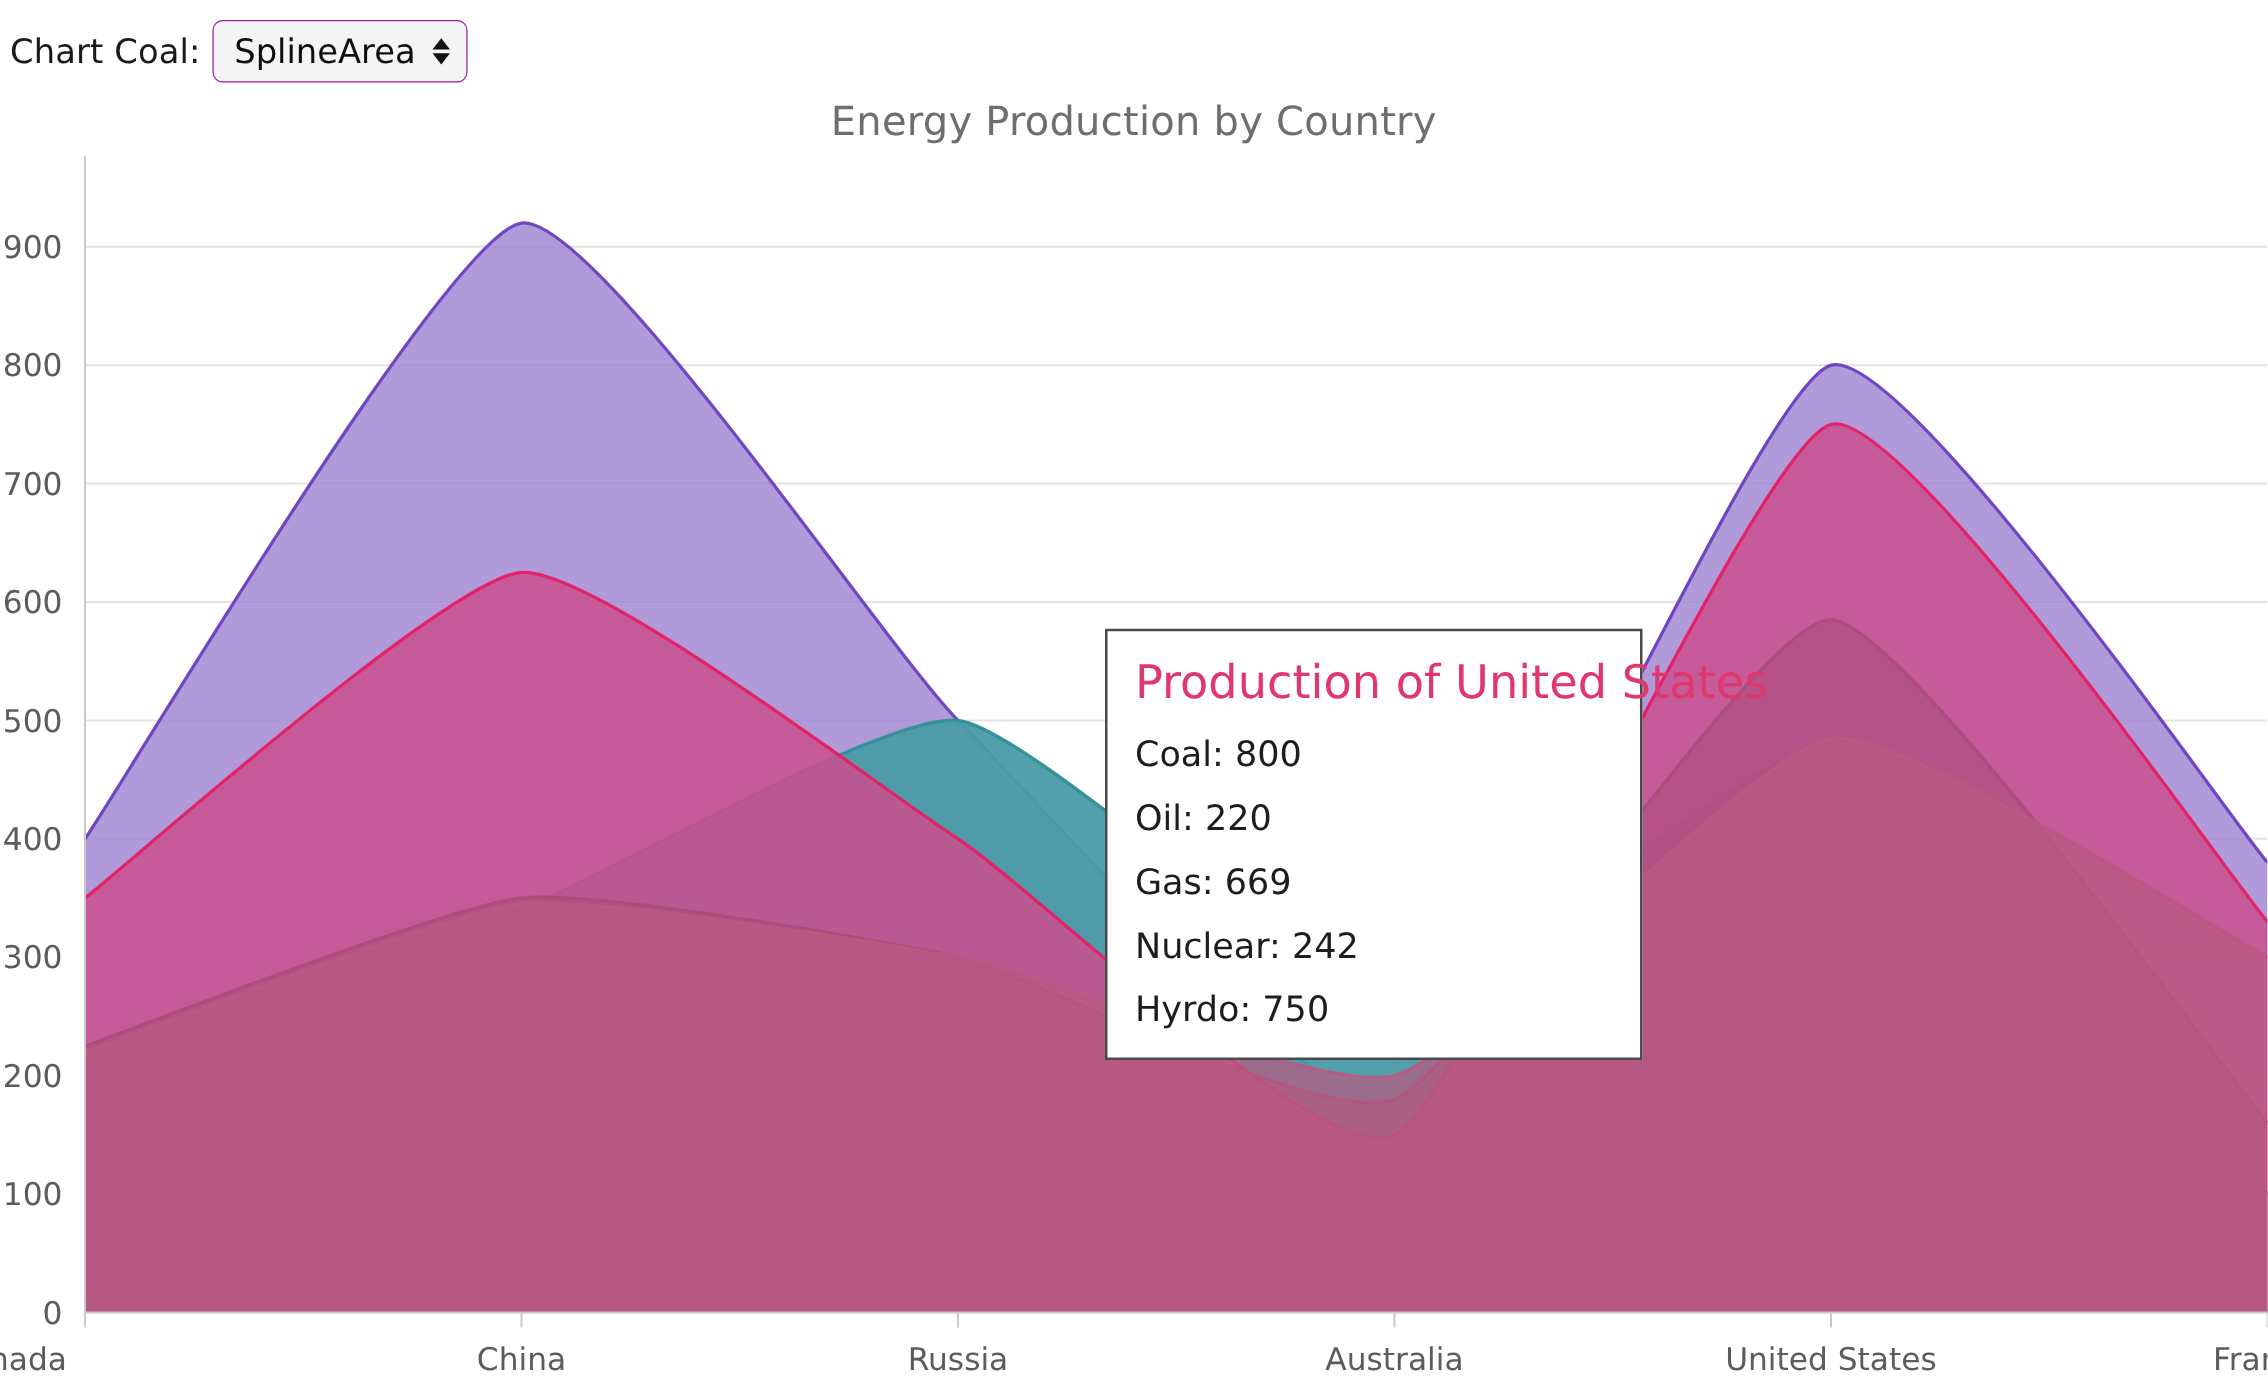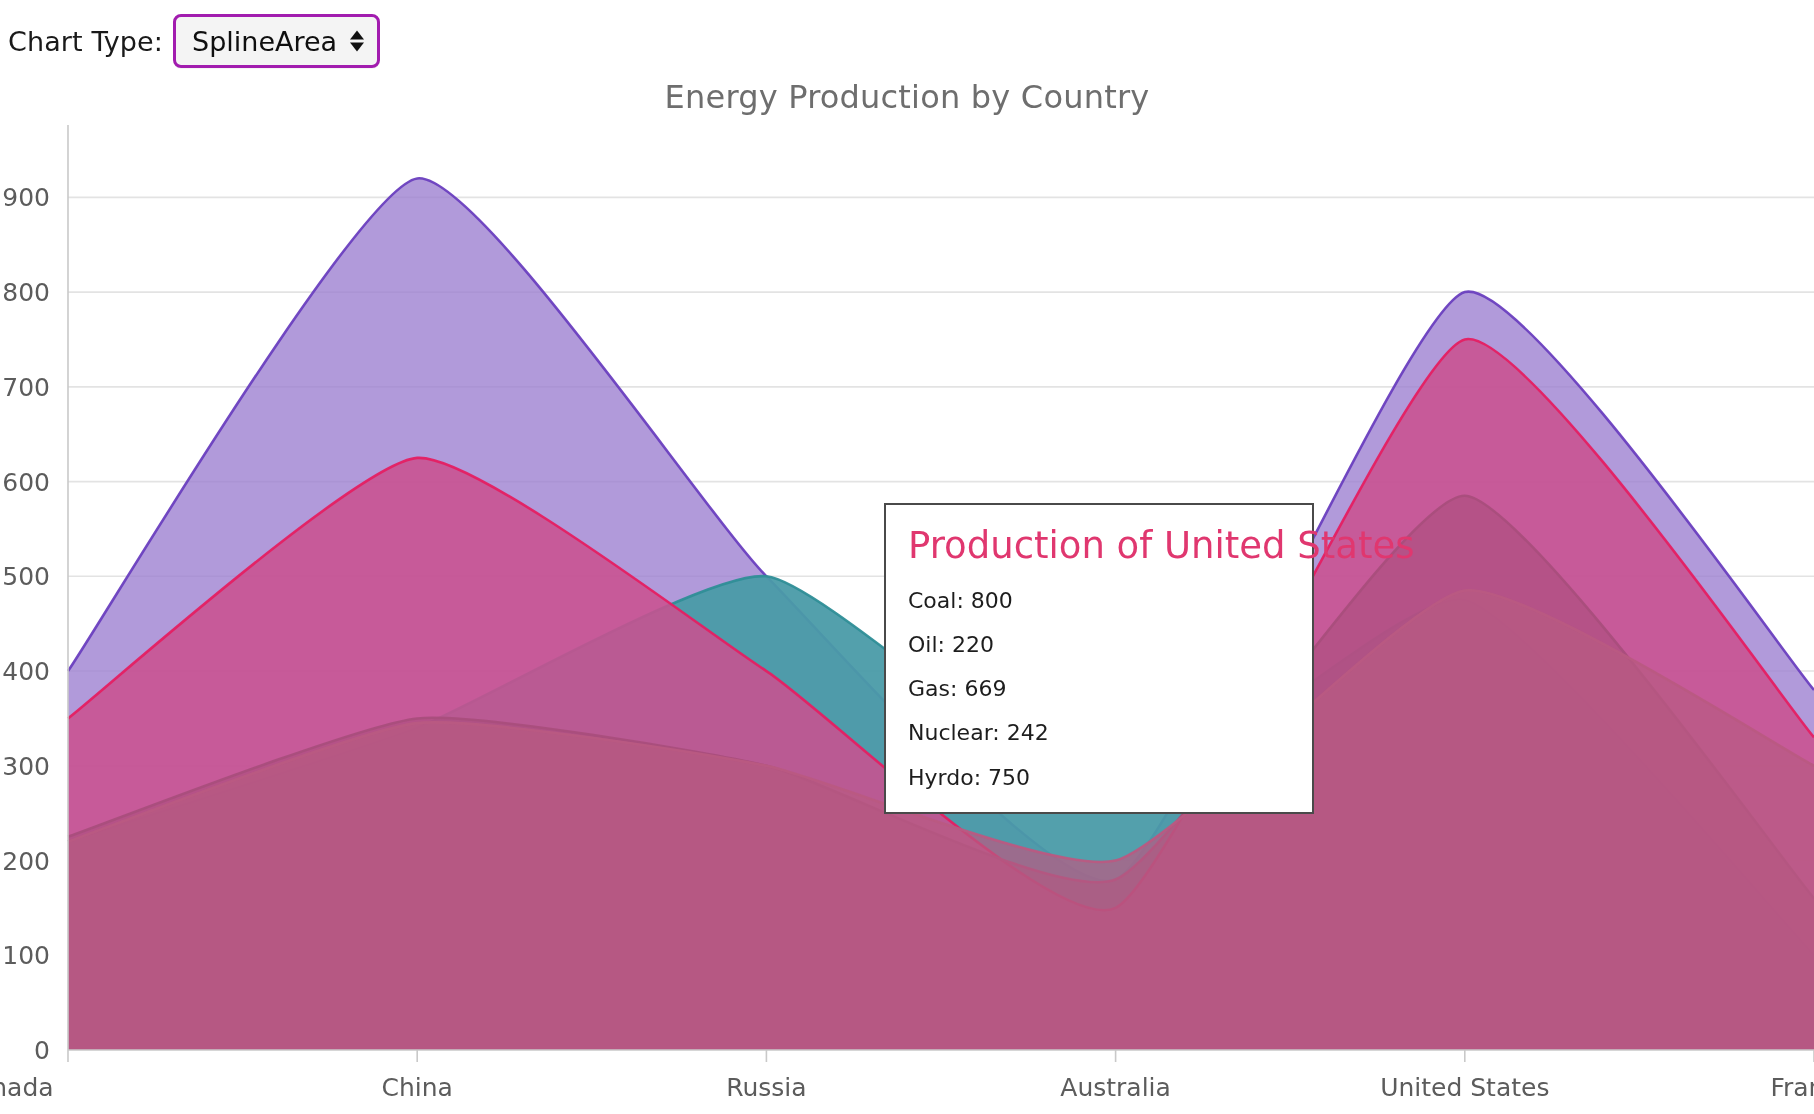--- a/index.html
+++ b/index.html
@@ -102,7 +102,7 @@
 <div class="app">
 
   <div class="toolbar">
-    <span class="toolbar-label">Chart Type:</span>
+    <span class="toolbar-label">Chart Coal:</span>
     <div class="select-wrap">
       <span class="select-value">SplineArea</span>
       <span class="spinner">

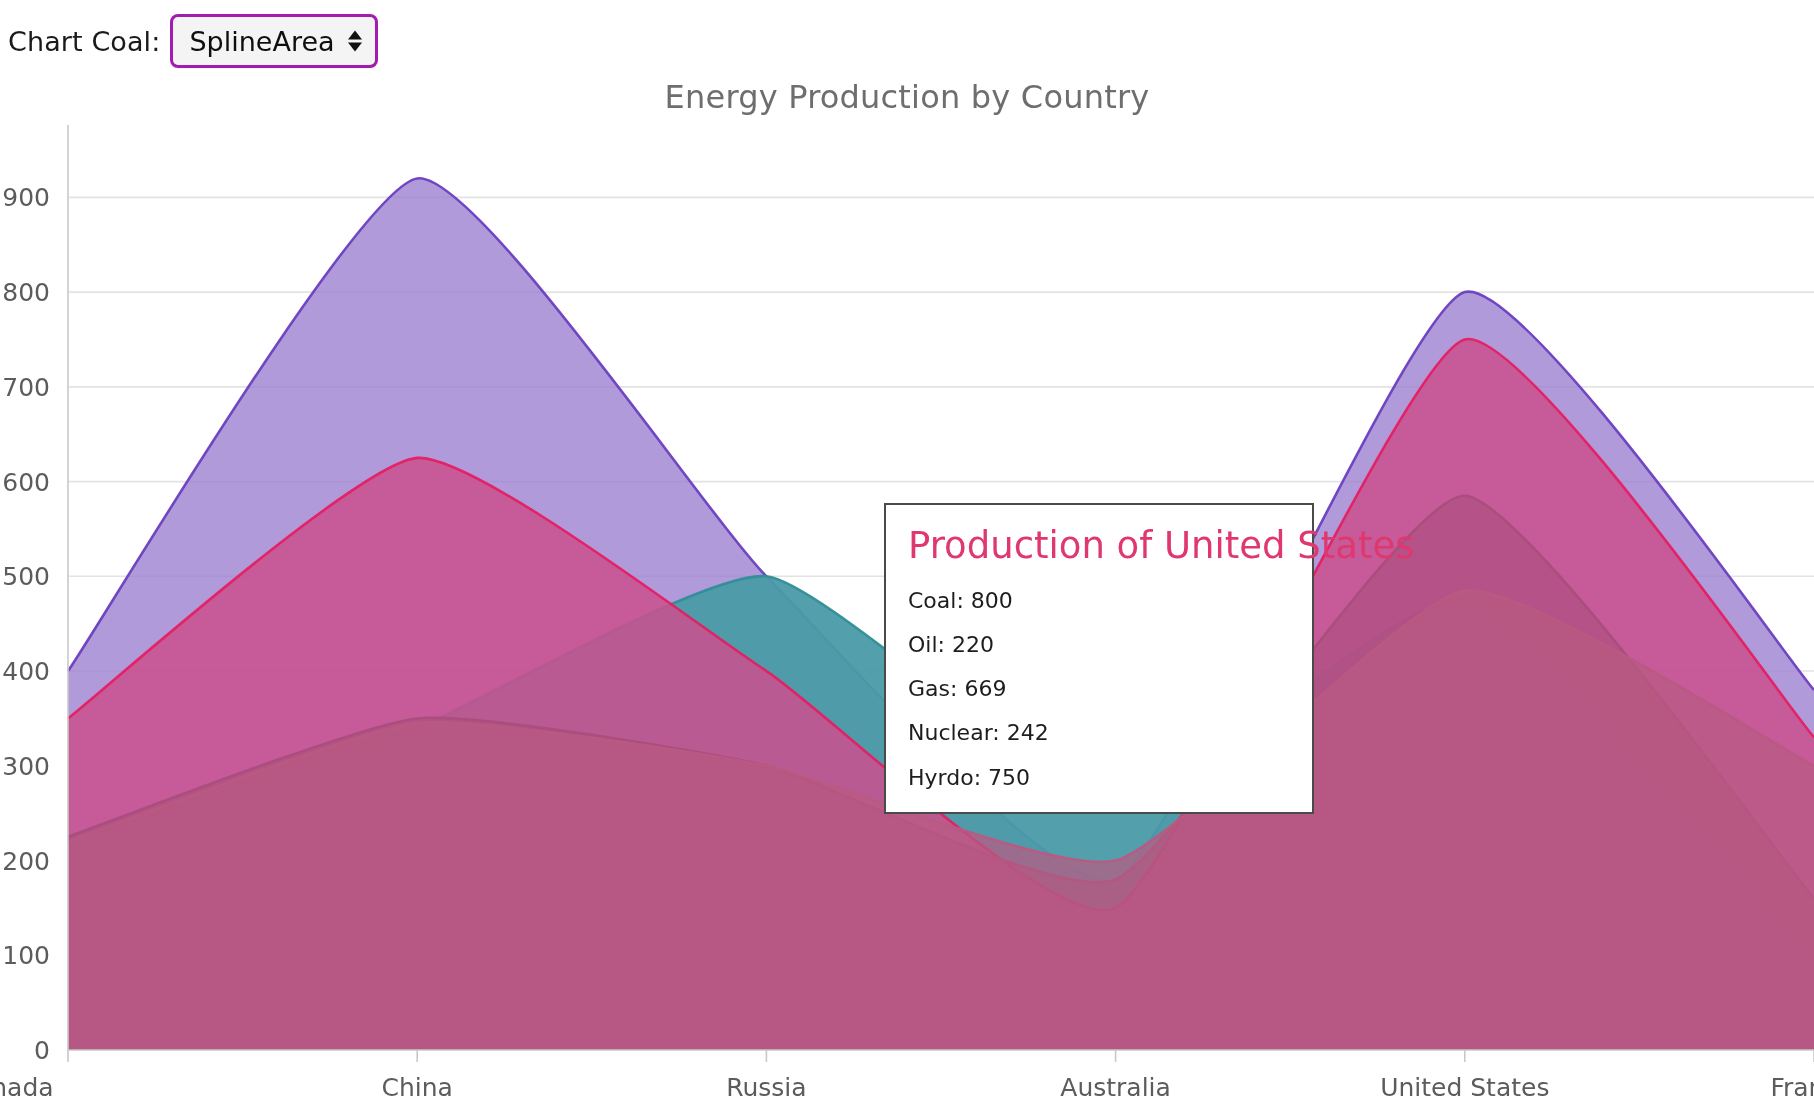--- a/index.html
+++ b/index.html
@@ -25,7 +25,7 @@
   .select-wrap{
     position:relative;display:inline-flex;align-items:center;
     background:#f4f4f4;
-    border:3px solid #a21caf;
+    border:1px solid #a21caf;
     border-radius:8px;
     height:48px;
     padding:0 40px 0 16px;

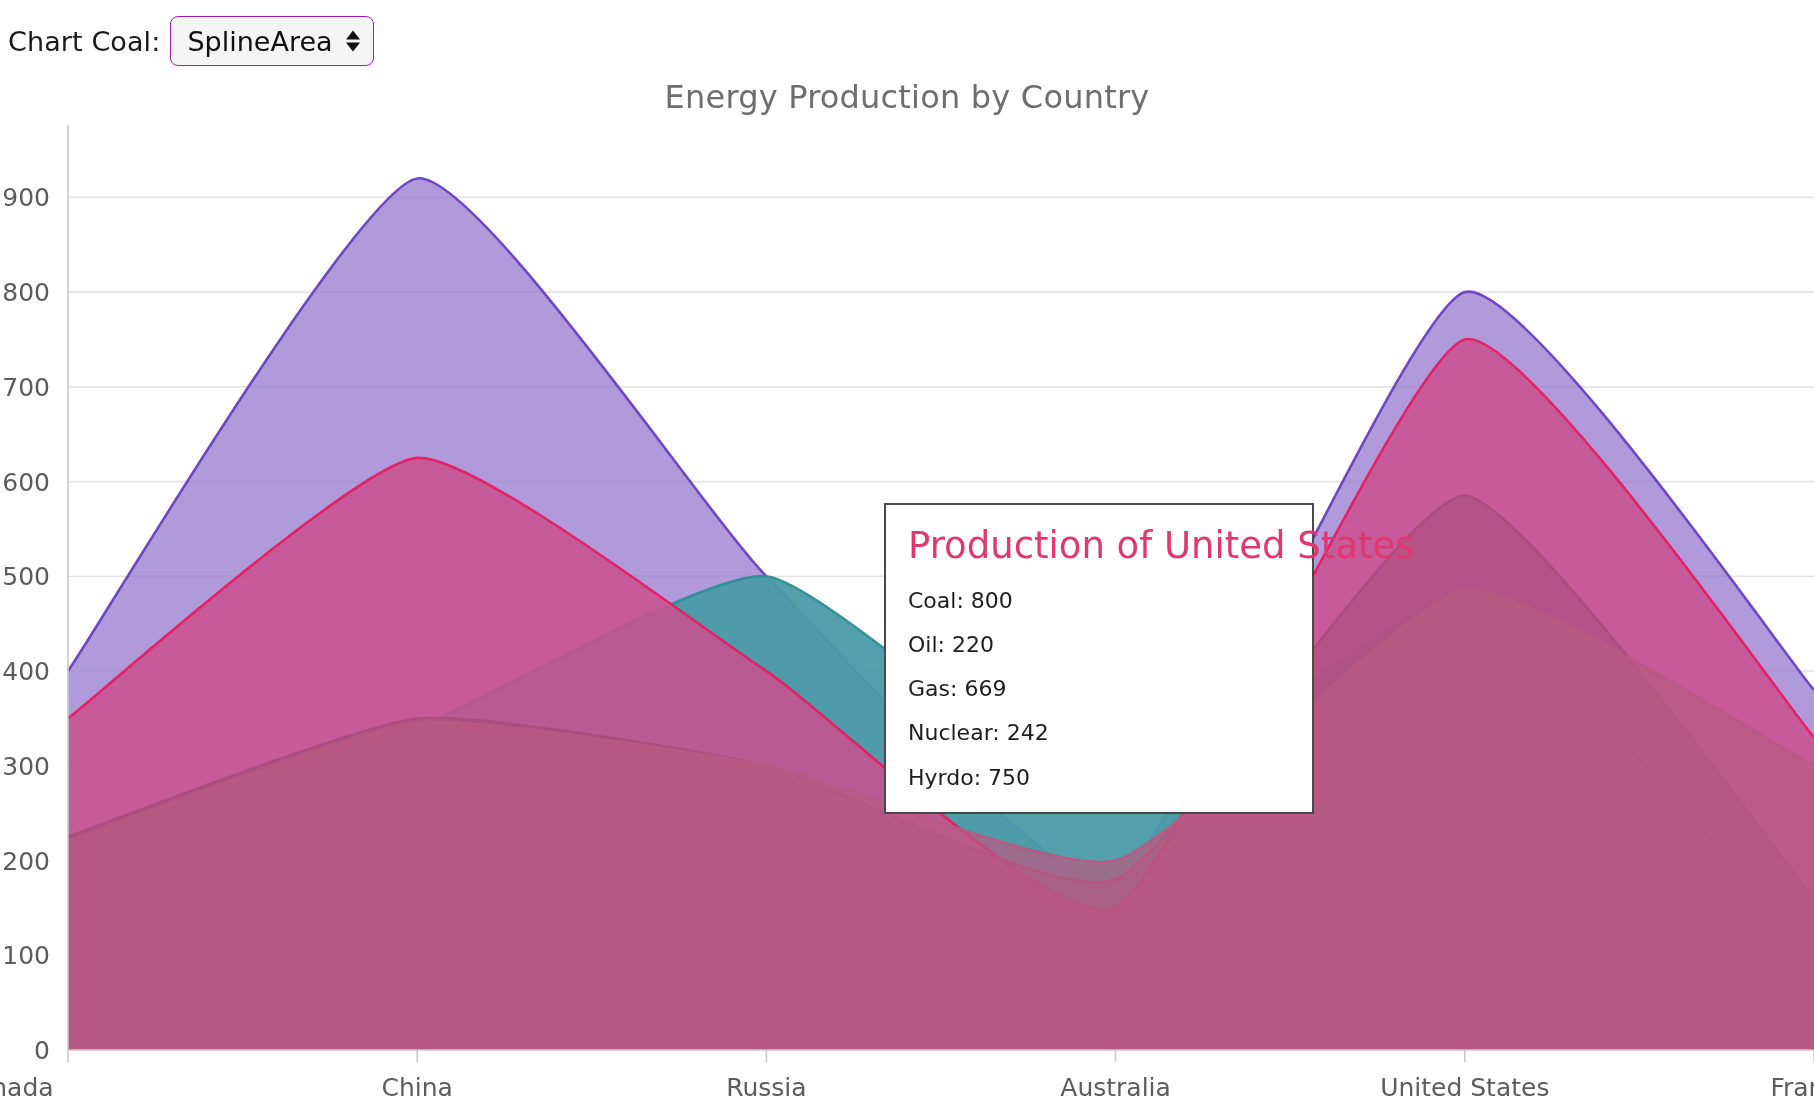--- a/index.html
+++ b/index.html
@@ -89,7 +89,7 @@
   }
   .tt-row{
     color:#1d1d1d;
-    font-size:22px;
+    font-size:28px;
     line-height:1.15;
     margin-bottom:19px;
     white-space:nowrap;

